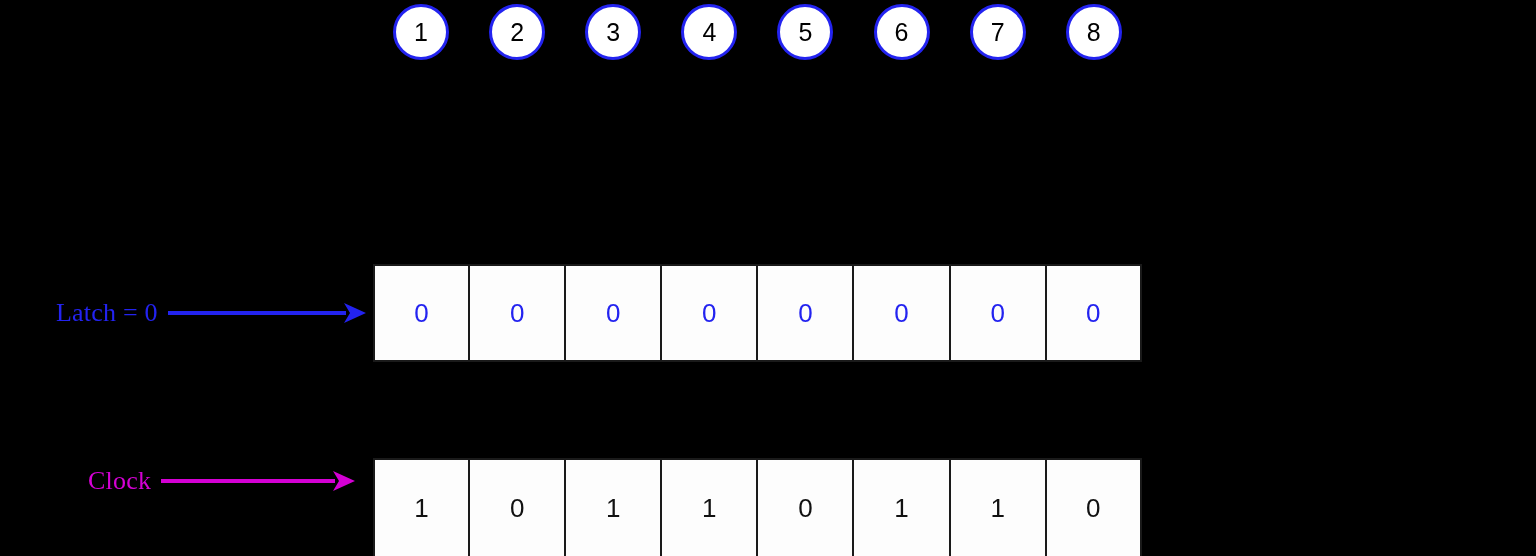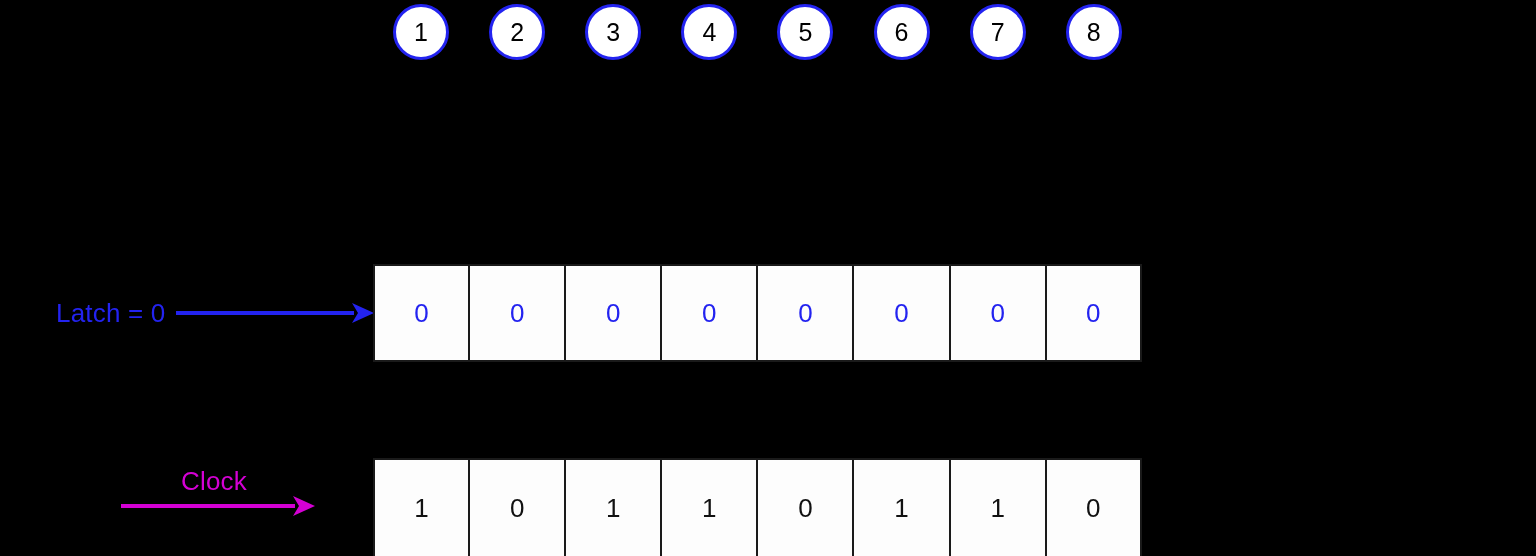--- a/index.html
+++ b/index.html
@@ -100,8 +100,8 @@
   .label-block {
     position: absolute;
     display: flex;
-    align-items: center;
     white-space: nowrap;
+    font-family: Liberation Serif, serif;
   }
   .label-text {
     font-size: 26px;

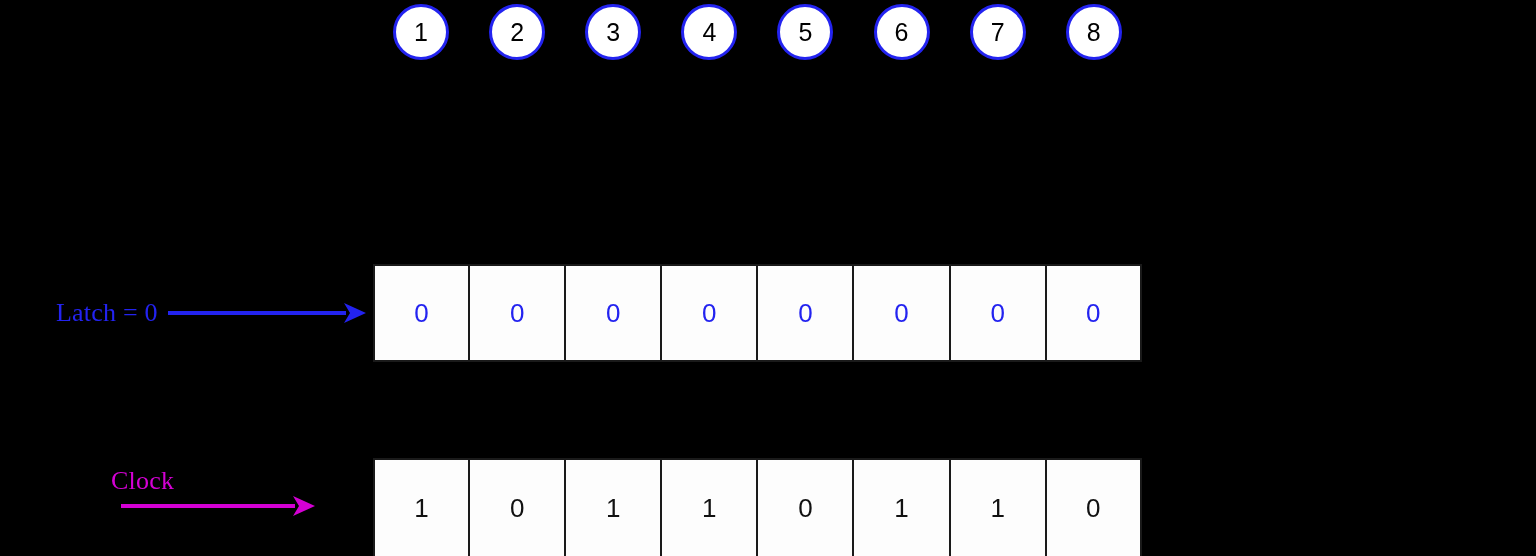--- a/index.html
+++ b/index.html
@@ -115,7 +115,7 @@
   #latch-label-block { left: 56px; top: 300px; }
   #latch-label-block .label-text { color: #2323f0; }
 
-  #clock-label-block { left: 111px; top: 468px; flex-direction: column; }
+  #clock-label-block { left: 88px; top: 468px; }
   #clock-label-block .label-text { color: #d400d4; }
 
   .arrow-wrap { margin-left: 10px; display: flex; align-items: center; }

